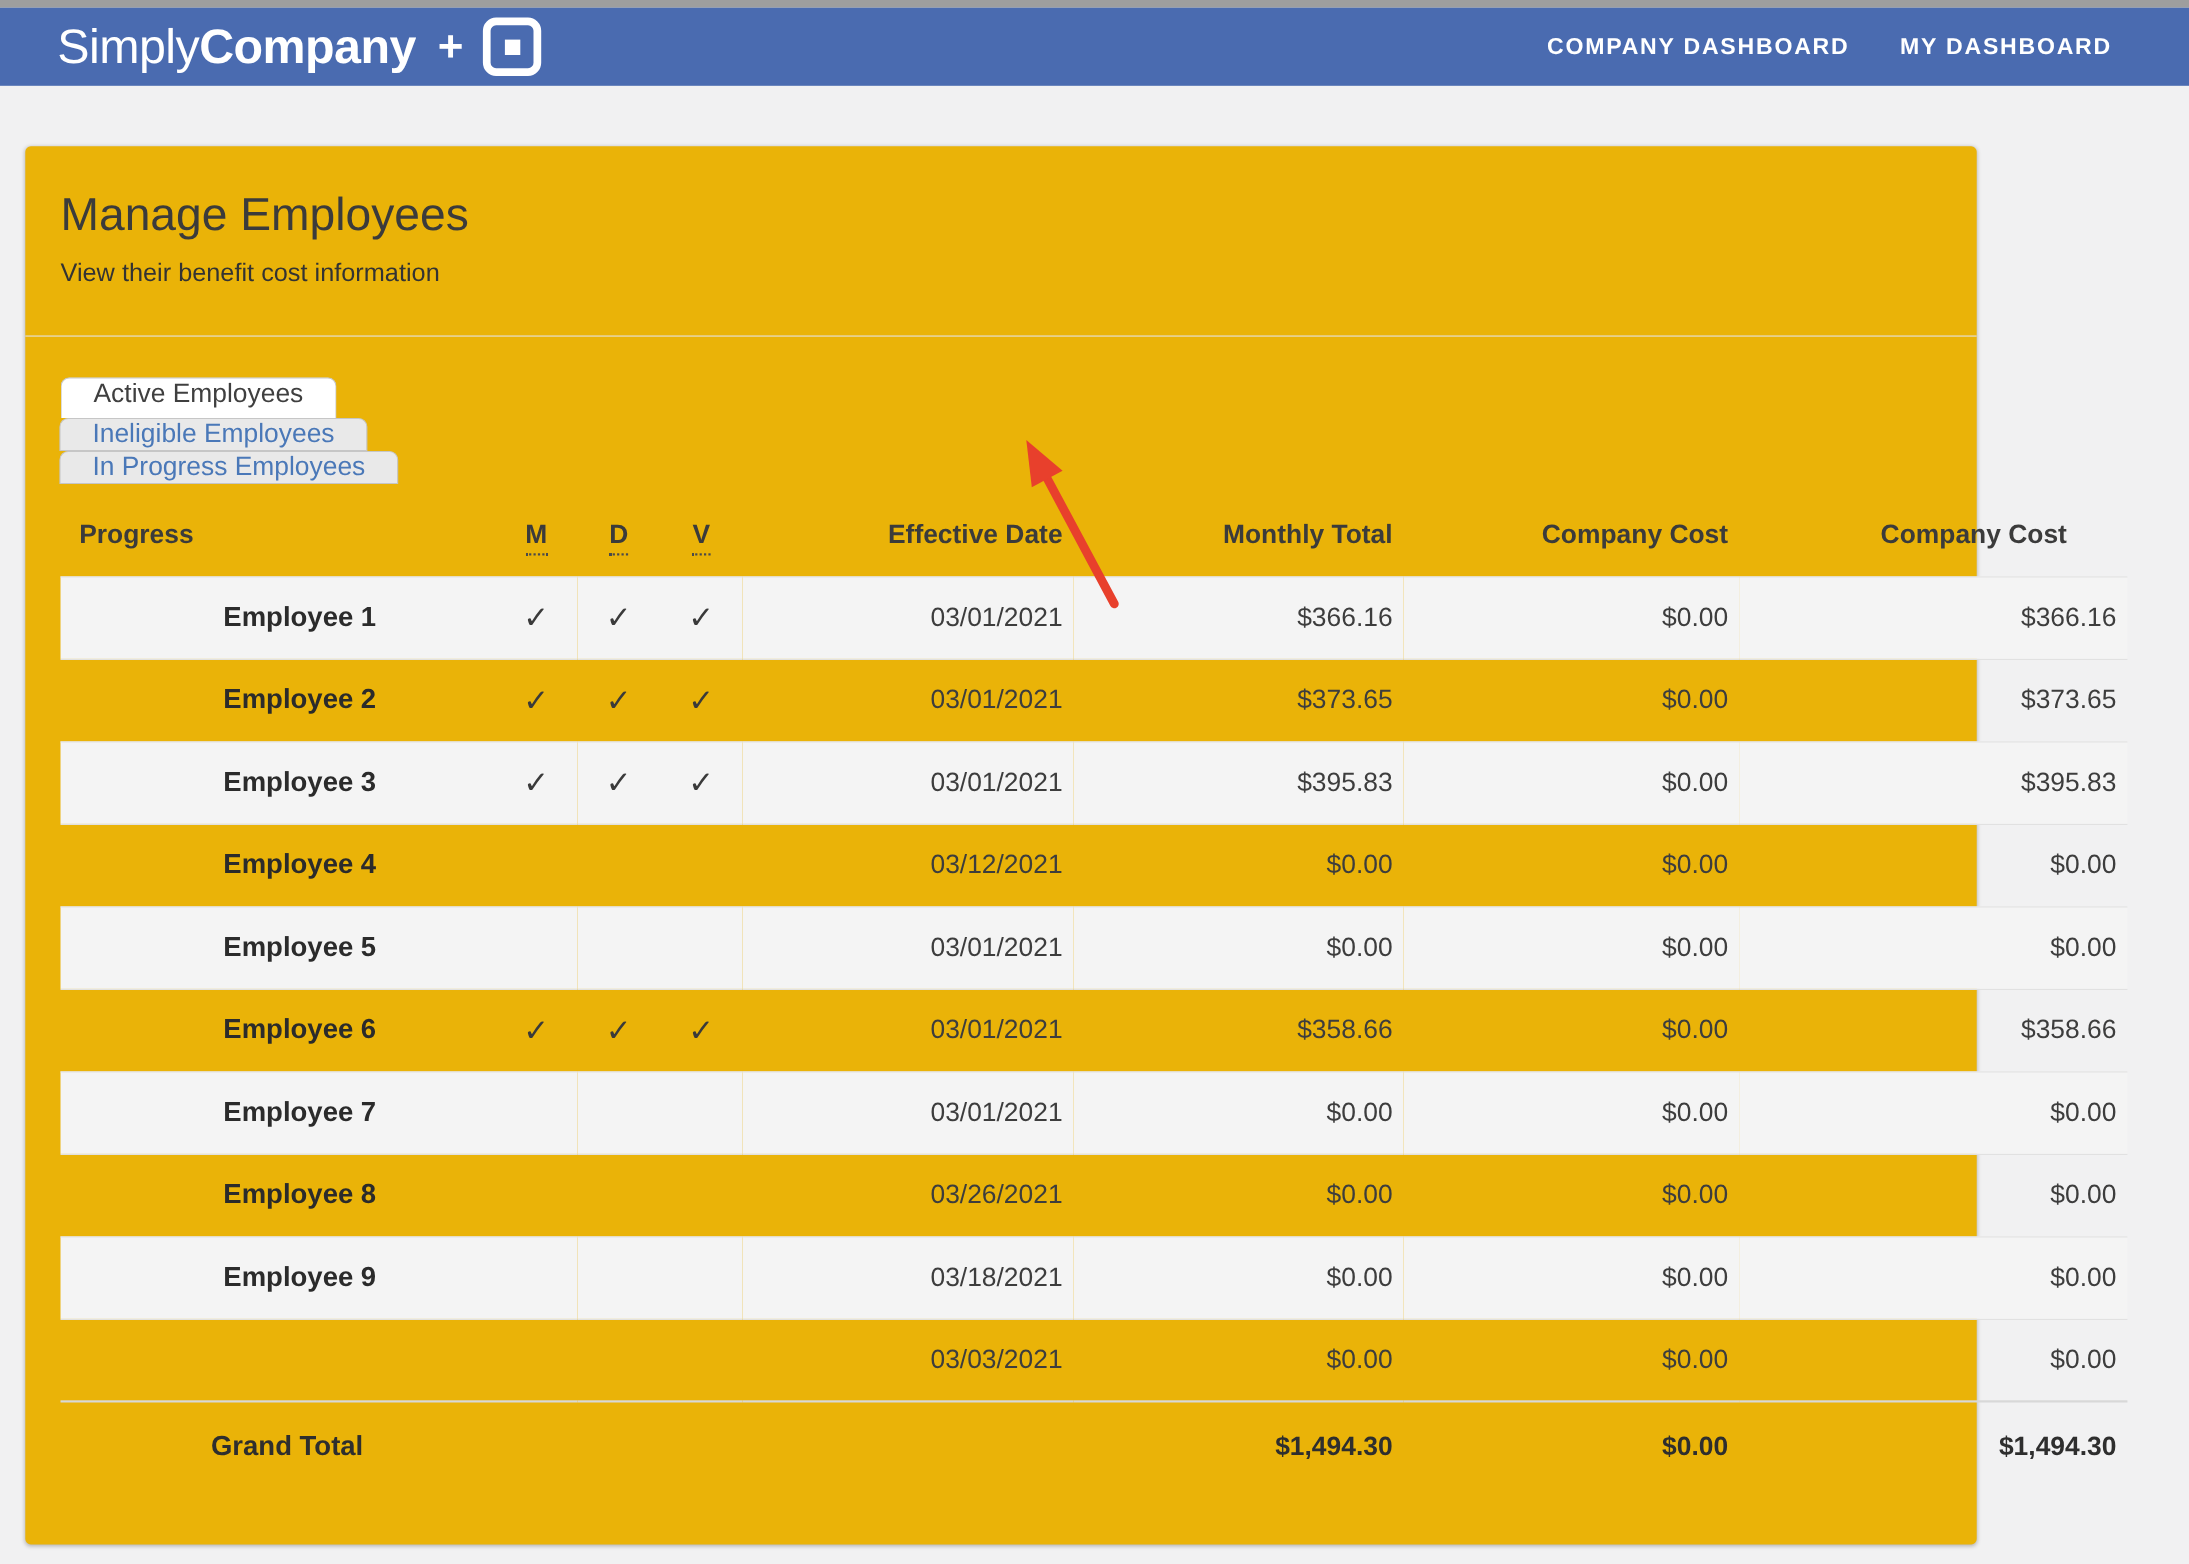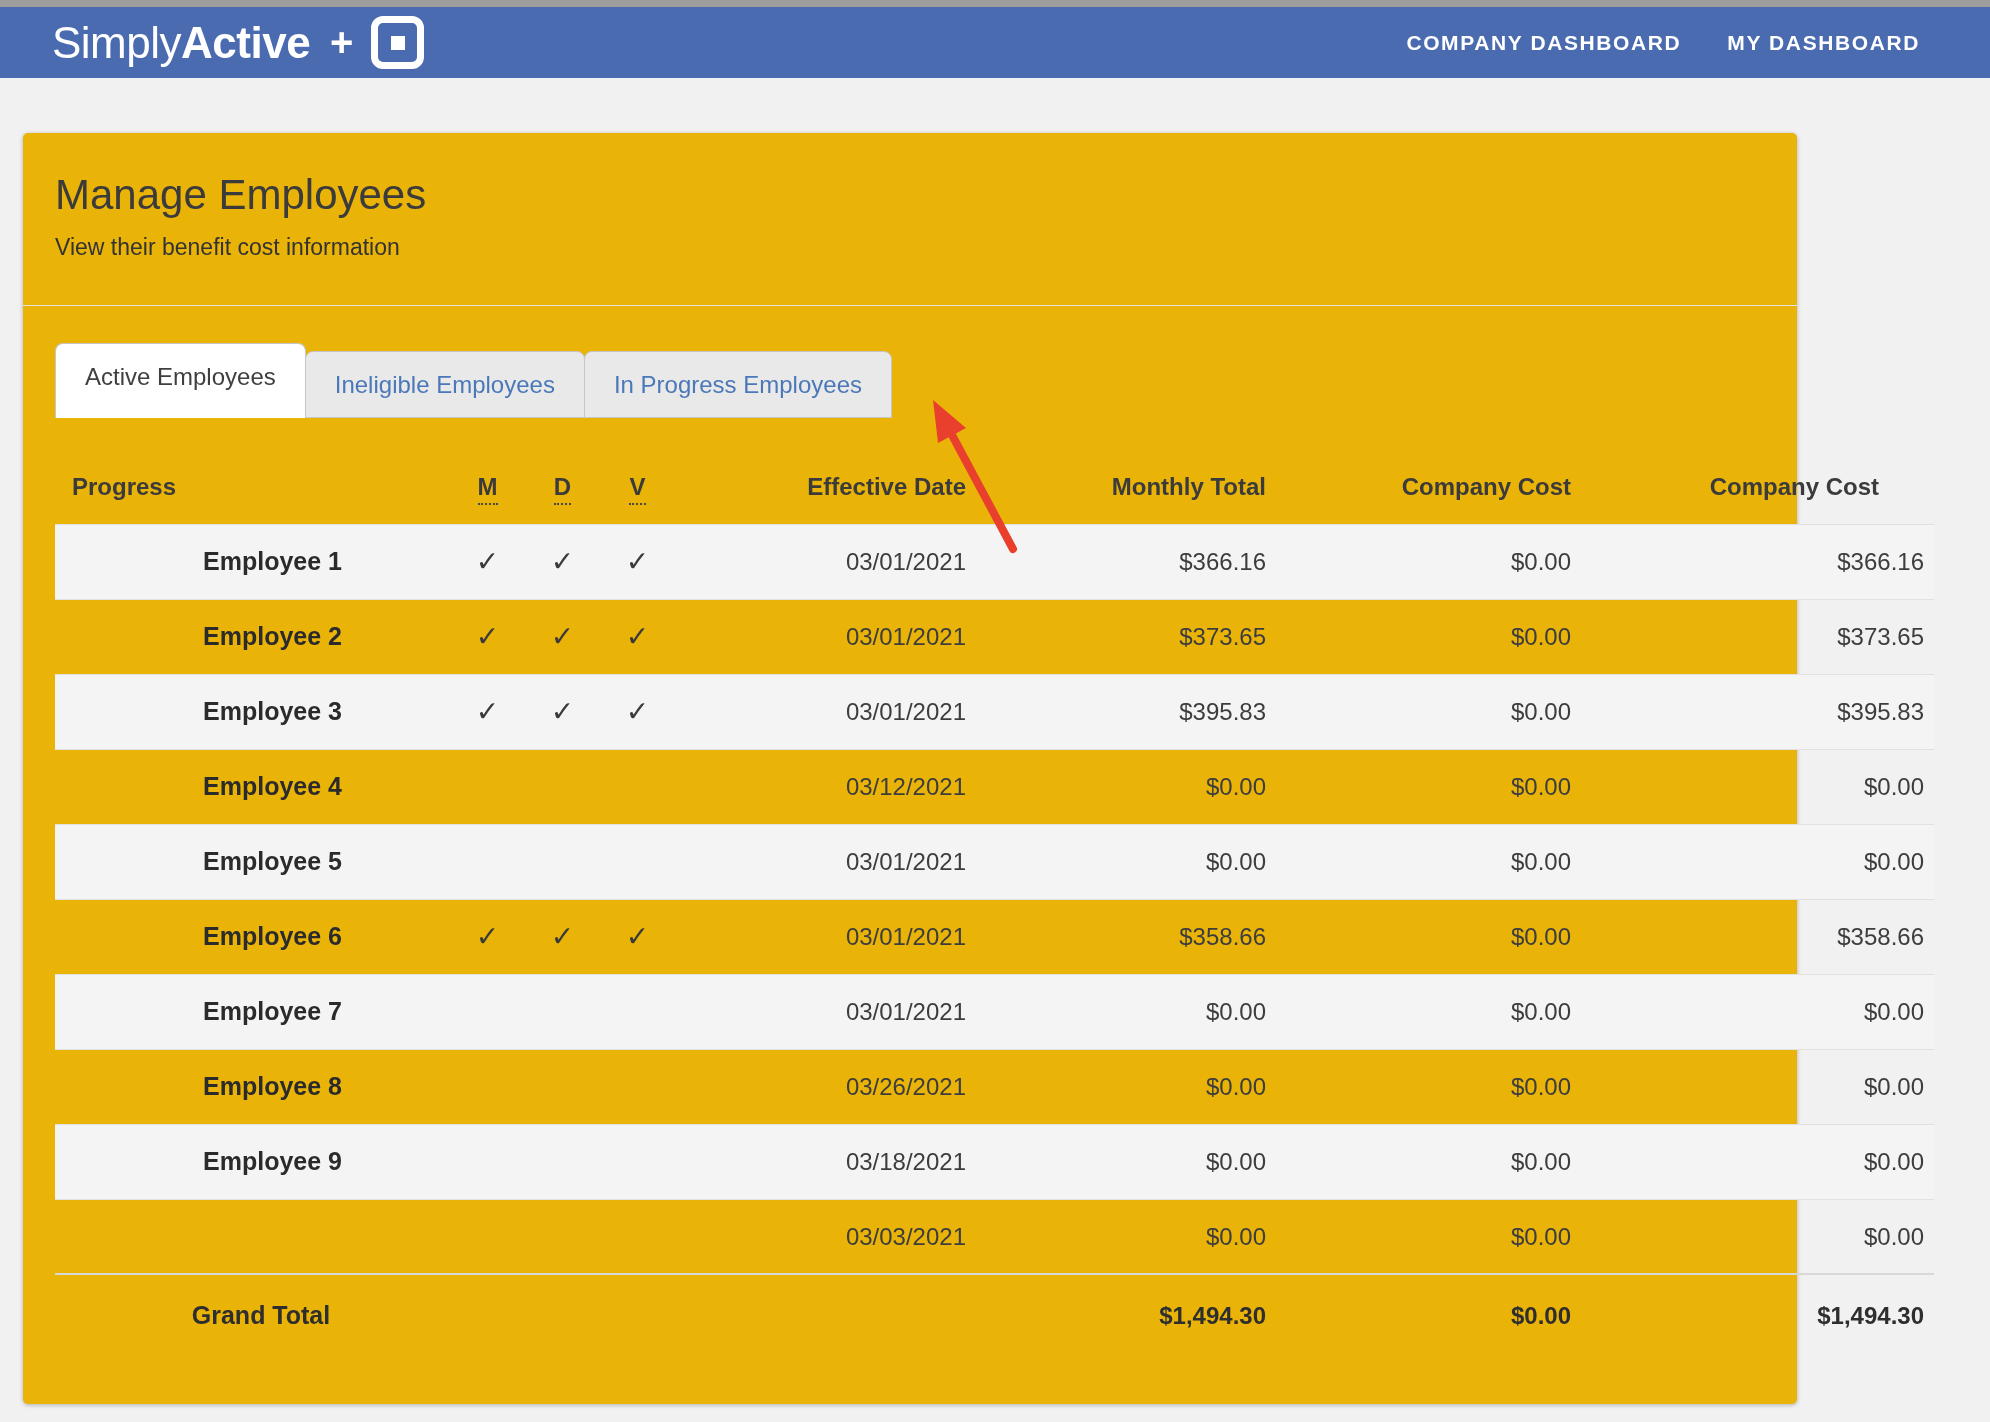--- a/index.html
+++ b/index.html
@@ -84,7 +84,7 @@
 
 <div class="appbar">
   <div class="logo">
-    <span class="logo-text"><span class="logo-light">Simply</span><span class="logo-bold">Active</span></span>
+    <span class="logo-text"><span class="logo-light">Simply</span><span class="logo-bold">Company</span></span>
     <span class="logo-plus">+</span>
     <span class="square-icon">
         <span class="inner"></span>

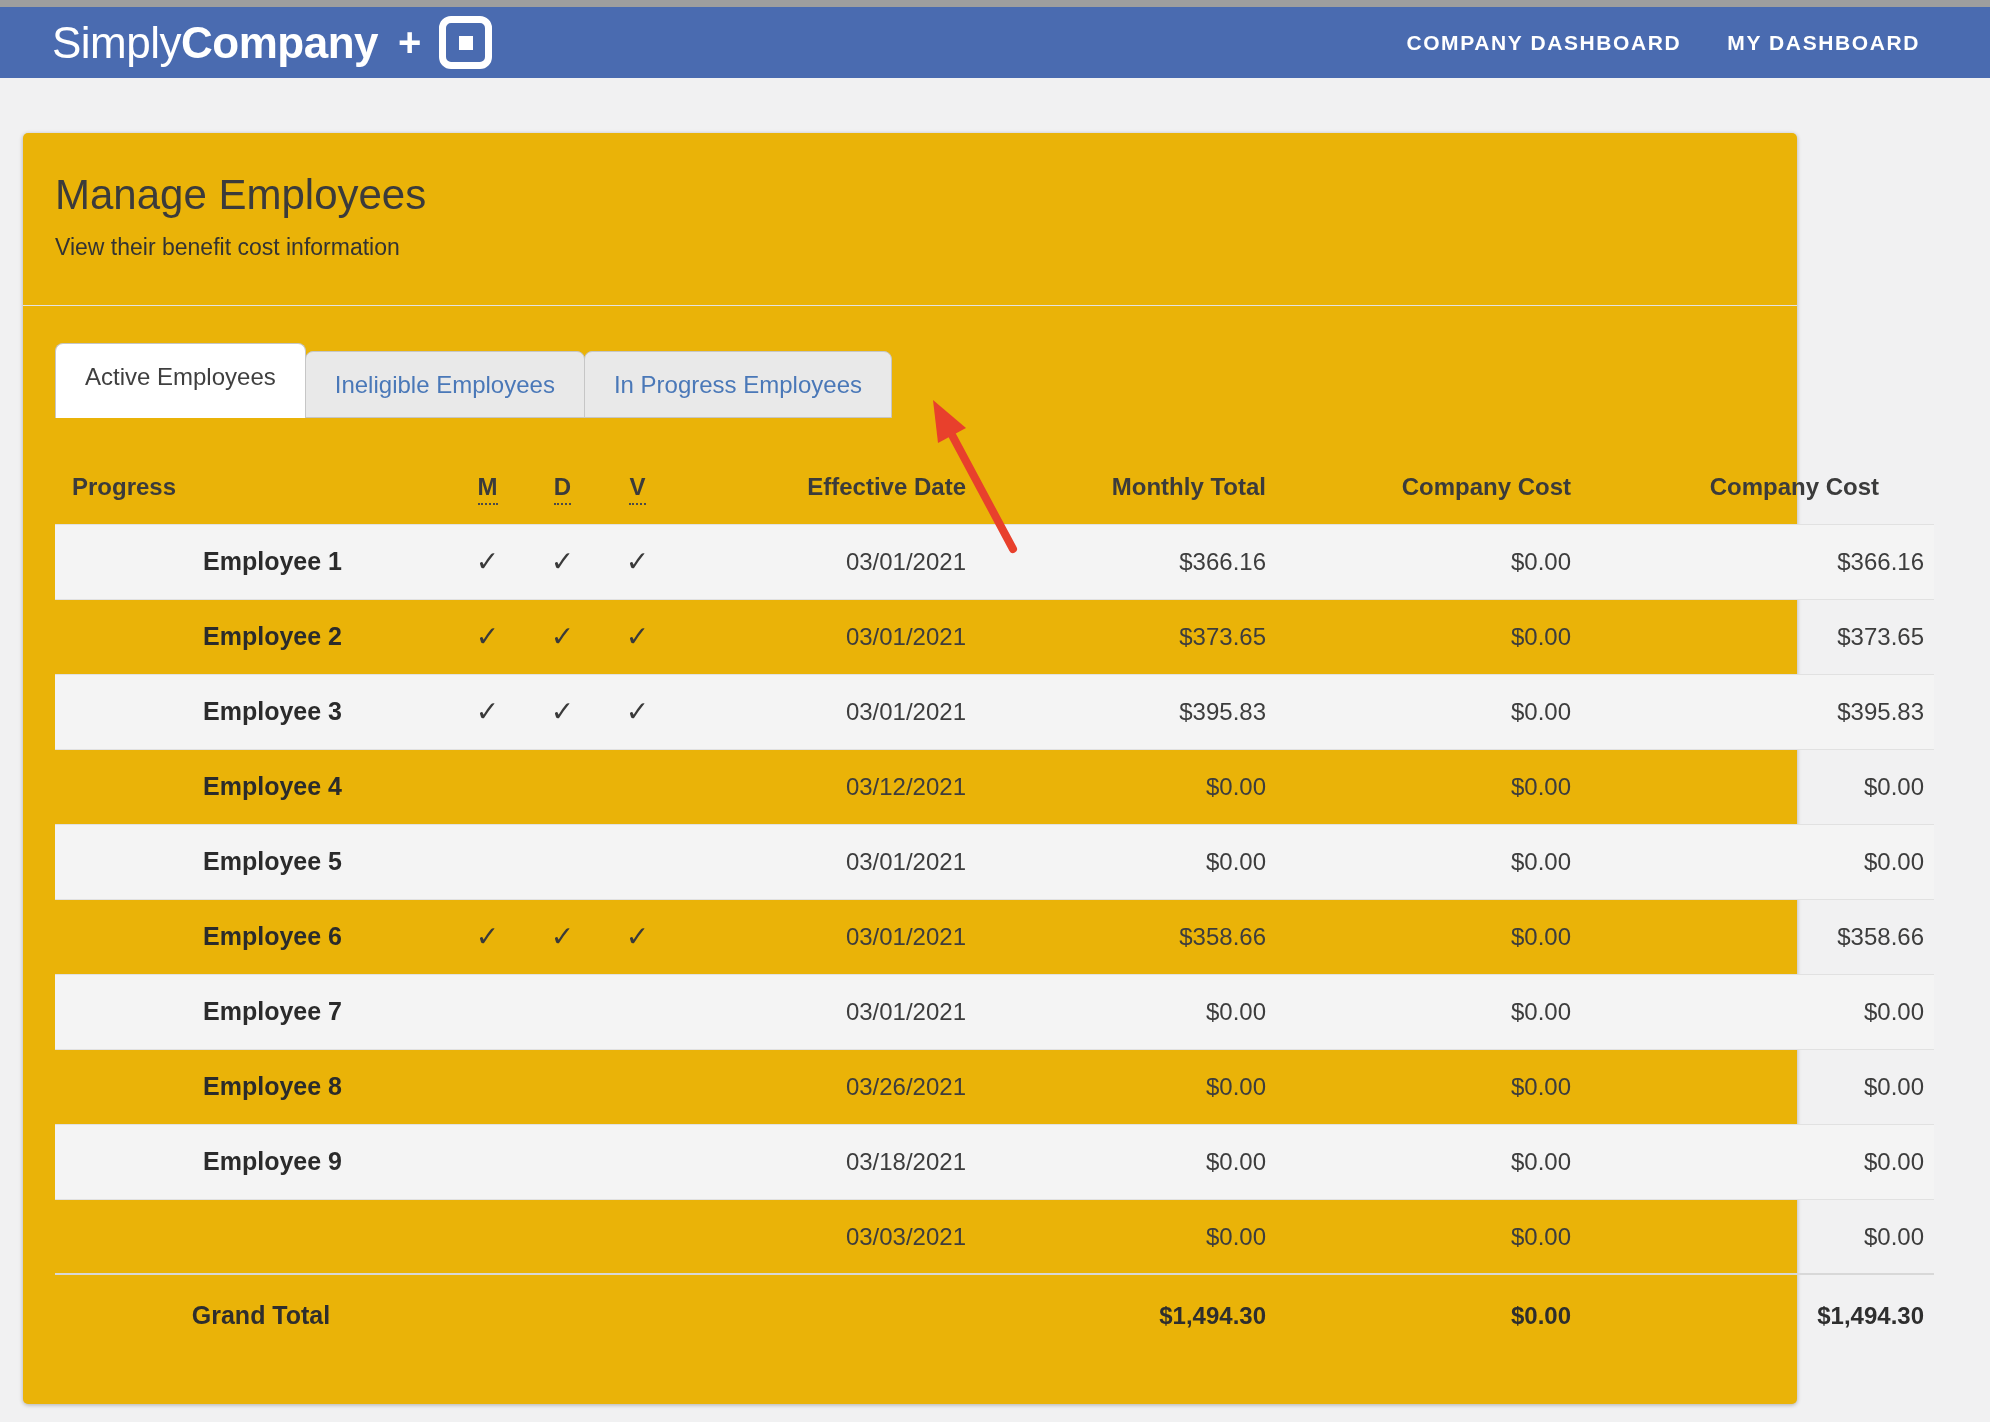--- a/index.html
+++ b/index.html
@@ -31,8 +31,8 @@
   .head-divider { margin-top:44px; border:none; border-top:1px solid #e3e3e3; }
 
   
-  .tabs { display:flex; align-items:flex-end; padding:0 32px; margin-top:37px;
-          height:75px; }
+  .tabs { display:flex; align-items:flex-start; padding:0 32px; margin-top:37px;
+          height:75px;flex-direction:column; }
   .tab { display:flex; align-items:center; justify-content:center;
          height:67px; padding:0 29px; background:#e9e9e9;
          border:1px solid #c6c6c6; border-radius:8px 8px 0 0; margin-left:-1px;

